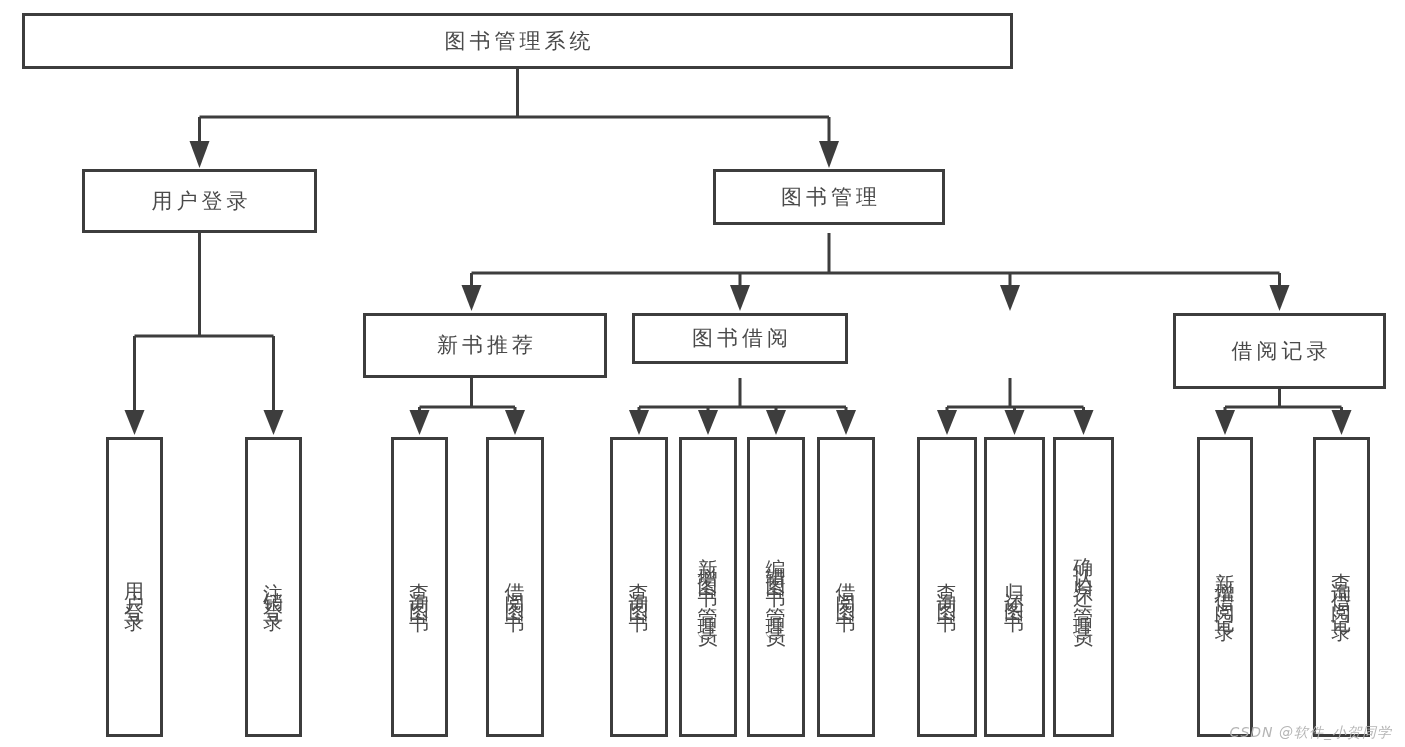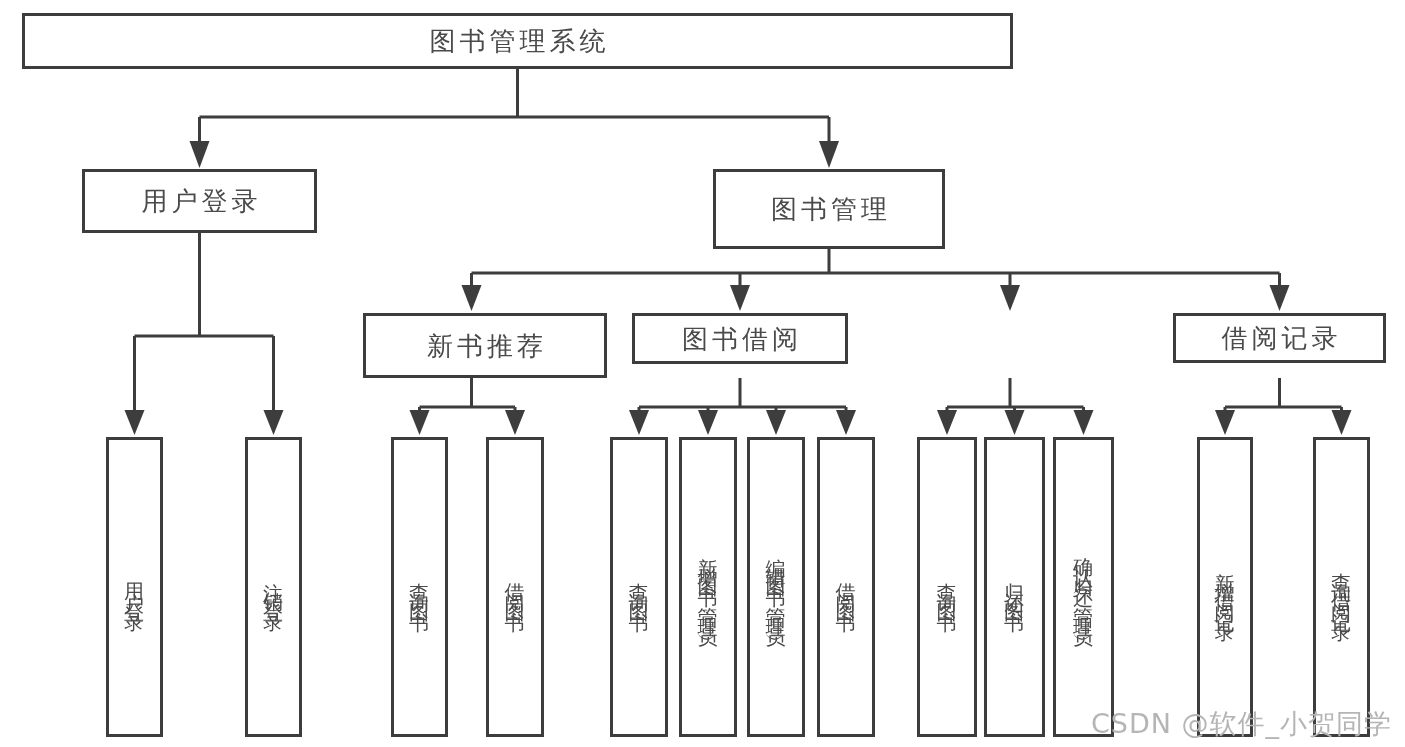--- a/index.html
+++ b/index.html
@@ -18,7 +18,7 @@
     display:flex; align-items:center; justify-content:center;
     color:var(--text,#4a4a4a); line-height:1;
   }
-  .h { font-size:26px; letter-spacing:4px; text-indent:4px; }
+  .h { font-size:21px; letter-spacing:4px; text-indent:4px; }
   .v {
     font-size:20px; writing-mode:vertical-rl; text-orientation:mixed;
     letter-spacing:10px;

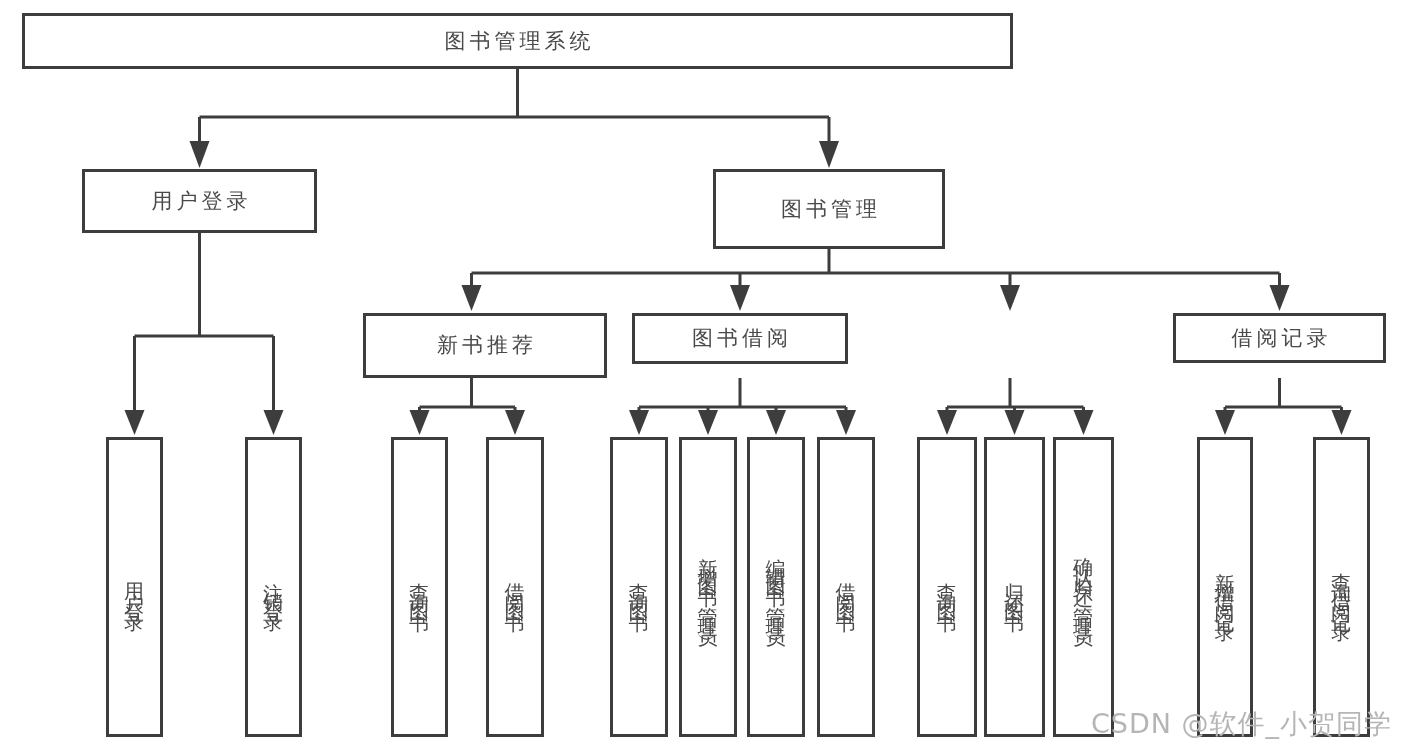--- a/index.html
+++ b/index.html
@@ -67,7 +67,7 @@
   <div class="node h" style="left:22px;top:13px;width:991px;height:56px">图书管理系统</div>
 
   <div class="node h" style="left:82px;top:169px;width:235px;height:64px">用户登录</div>
-  <div class="node h" style="left:713px;top:169px;width:232px;height:80px">图书管理</div>
+  <div class="node h" style="left:713px;top:169px;width:232px;height:56px">图书管理</div>
 
   <div class="node h" style="left:363px;top:313px;width:244px;height:65px">新书推荐</div>
   <div class="node h" style="left:632px;top:313px;width:216px;height:51px">图书借阅</div>

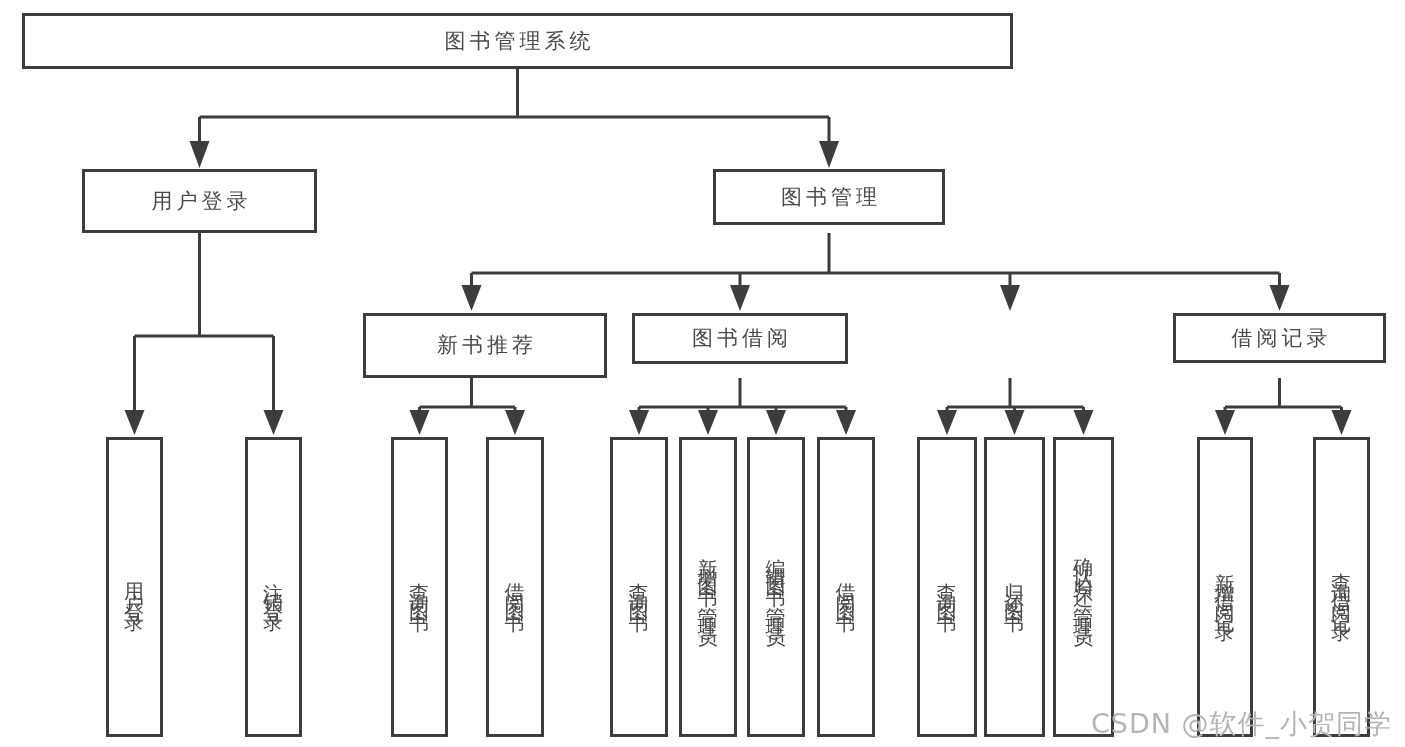--- a/index.html
+++ b/index.html
@@ -71,7 +71,7 @@
 
   <div class="node h" style="left:363px;top:313px;width:244px;height:65px">新书推荐</div>
   <div class="node h" style="left:632px;top:313px;width:216px;height:51px">图书借阅</div>
-  <div class="node h" style="left:1173px;top:313px;width:213px;height:50px">借阅记录</div>
+  <div class="node h" style="left:1173px;top:313px;width:213px;height:76px">借阅记录</div>
 
   <div class="node v" style="left:106px;top:437px;width:57px;height:300px">用户登录</div>
   <div class="node v" style="left:245px;top:437px;width:57px;height:300px">注销登录</div>

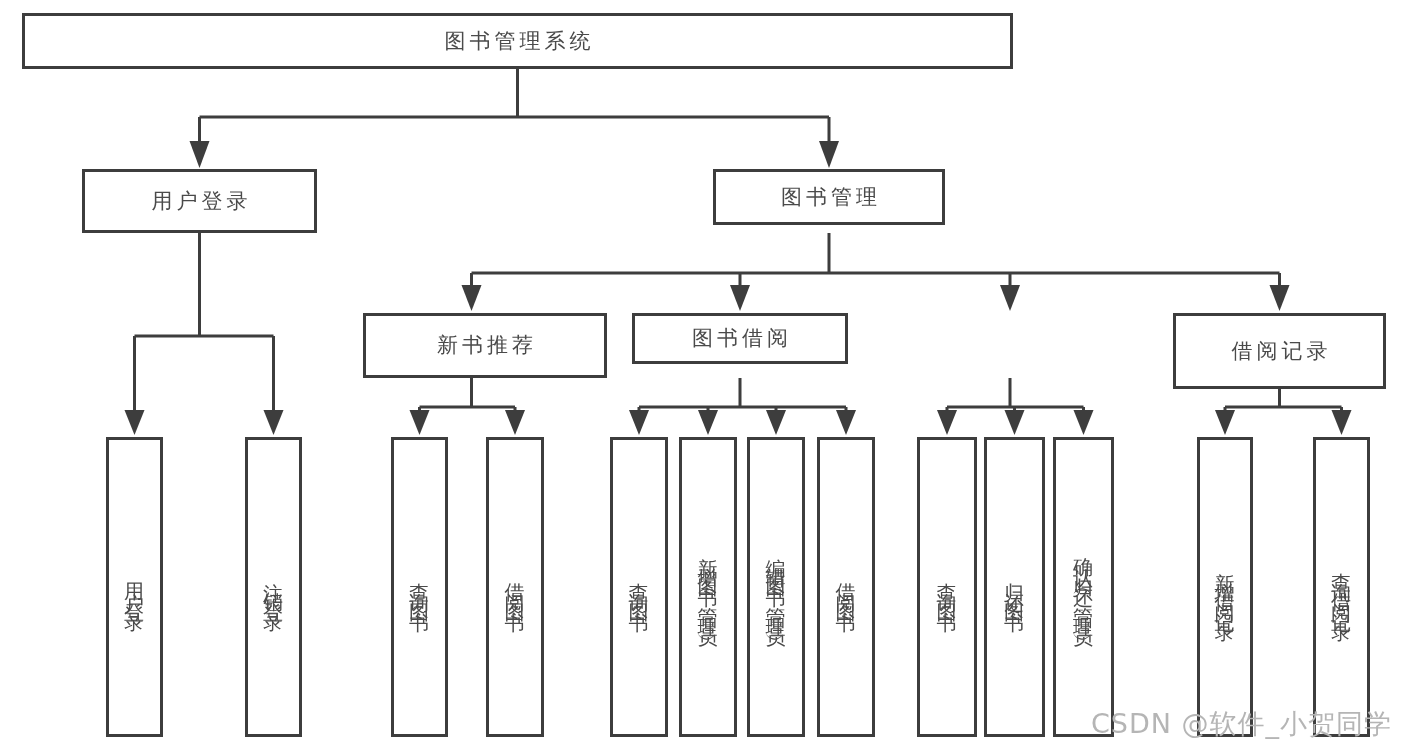--- a/index.html
+++ b/index.html
@@ -25,8 +25,9 @@
   }
   .watermark {
     position:absolute; right:13px; bottom:5px; z-index:5;
-    color:var(--watermark,#b5b5b5); font-size:27px; letter-spacing:1px;
+    color:var(--watermark,#b5b5b5); font-size:14px; letter-spacing:1px;
     white-space:nowrap;
+    font-style:italic;
   }
 </style>
 </head>

